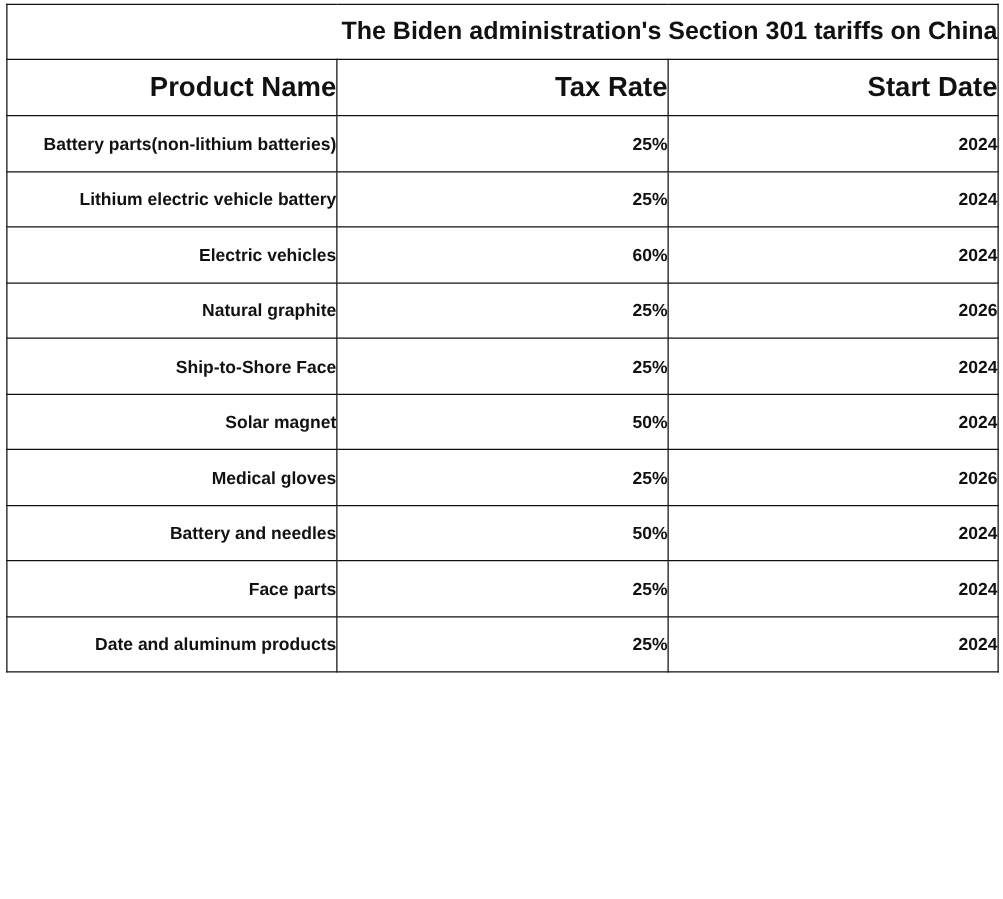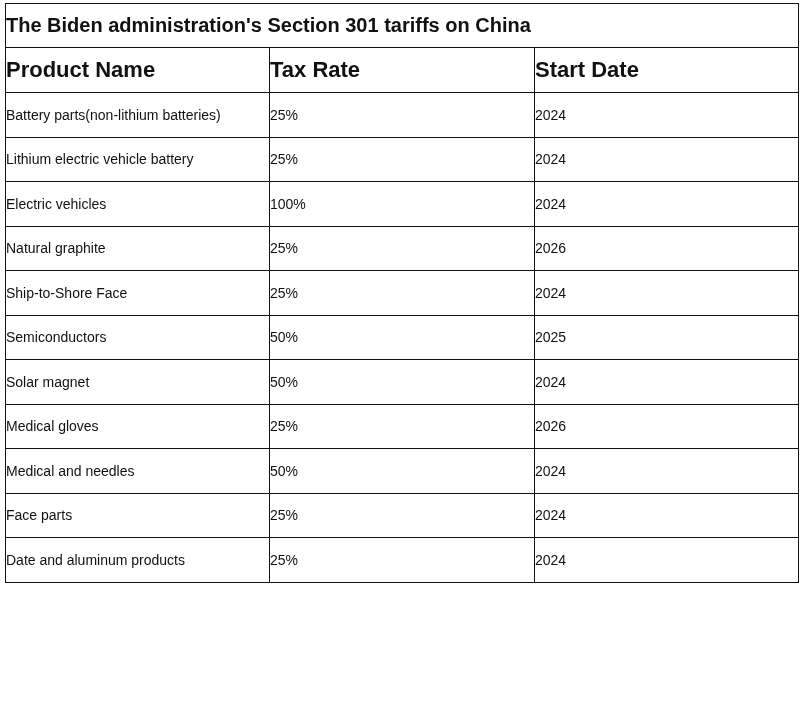--- a/index.html
+++ b/index.html
@@ -25,7 +25,7 @@
     }
     .tariff-table td, .tariff-table th {
       border: 1.5px solid #111111;
-      text-align: left;
+      text-align: right;
       vertical-align: middle;
       padding: 0;
     }

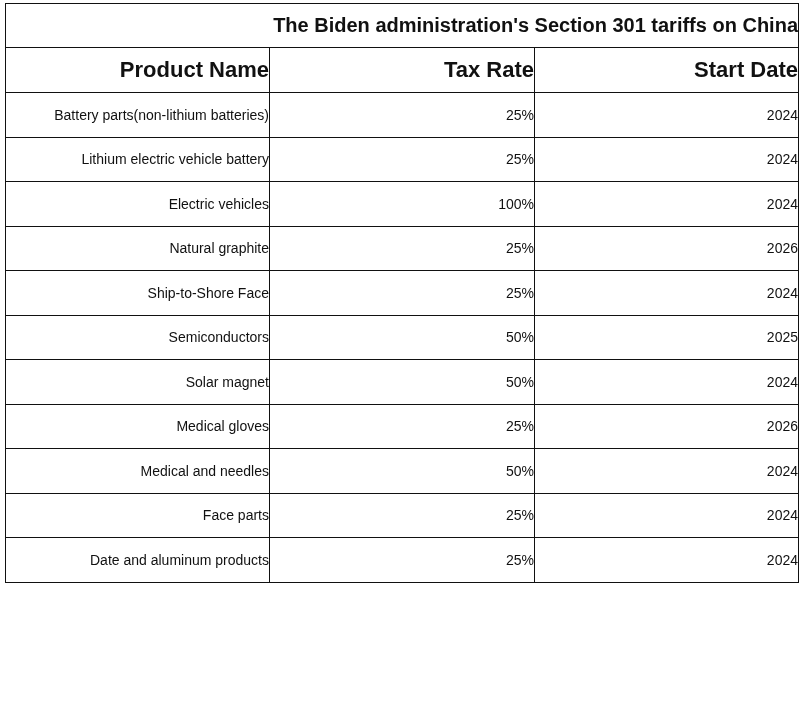--- a/index.html
+++ b/index.html
@@ -42,7 +42,7 @@
     .data-cell {
       height: 43.5px;
       font-size: 14px;
-      font-weight: normal;
+      font-weight: bold;
     }
     .col-name { width: 264px; }
     .col-rate { width: 265px; }

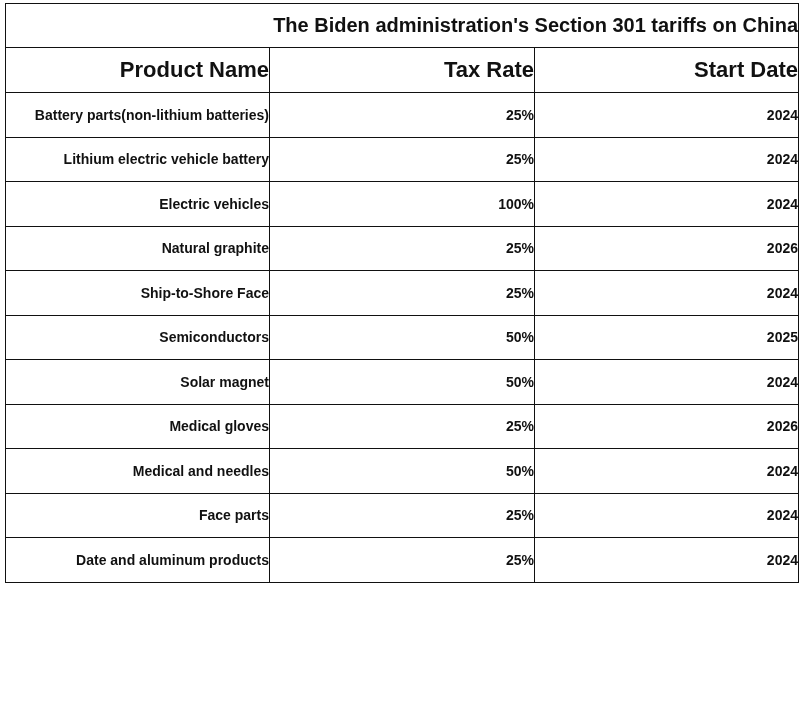--- a/index.html
+++ b/index.html
@@ -81,7 +81,7 @@
     </tr>
     <tr>
       <td class="data-cell">Electric vehicles</td>
-      <td class="data-cell">100%</td>
+      <td class="data-cell">60%</td>
       <td class="data-cell">2024</td>
     </tr>
     <tr>

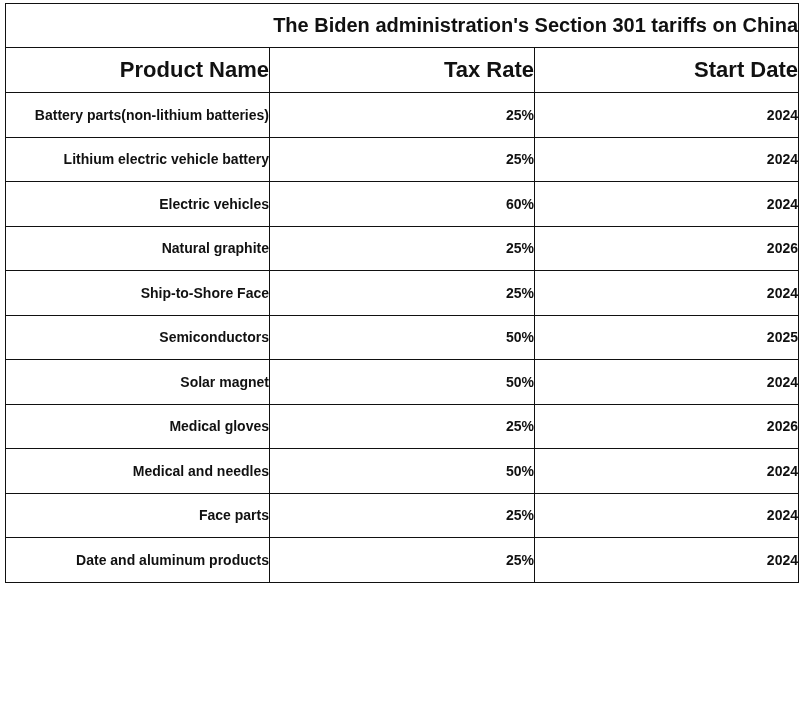--- a/index.html
+++ b/index.html
@@ -95,11 +95,6 @@
       <td class="data-cell">2024</td>
     </tr>
     <tr>
-      <td class="data-cell">Semiconductors</td>
-      <td class="data-cell">50%</td>
-      <td class="data-cell">2025</td>
-    </tr>
-    <tr>
       <td class="data-cell">Solar magnet</td>
       <td class="data-cell">50%</td>
       <td class="data-cell">2024</td>

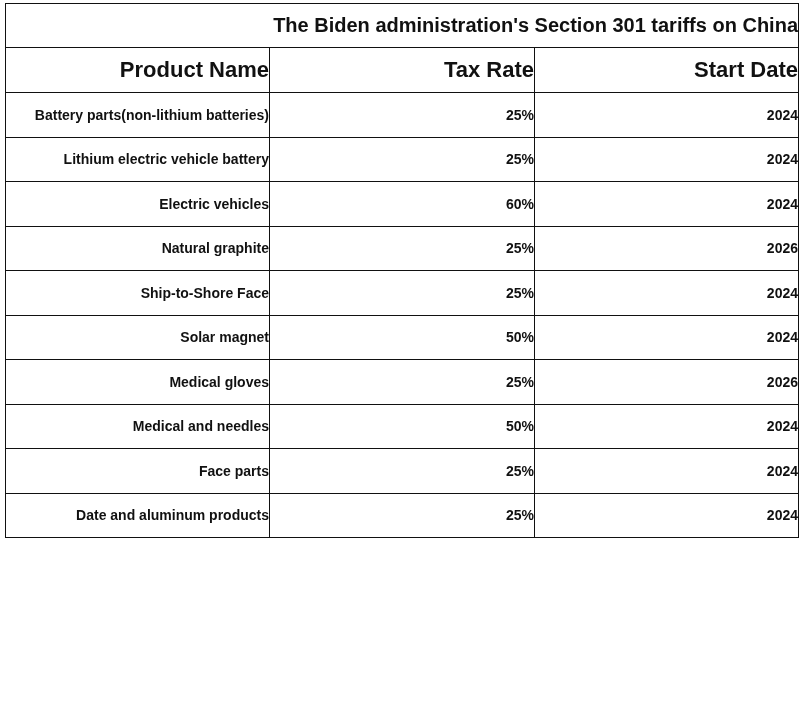--- a/index.html
+++ b/index.html
@@ -105,7 +105,7 @@
       <td class="data-cell">2026</td>
     </tr>
     <tr>
-      <td class="data-cell">Medical and needles</td>
+      <td class="data-cell">Battery and needles</td>
       <td class="data-cell">50%</td>
       <td class="data-cell">2024</td>
     </tr>

